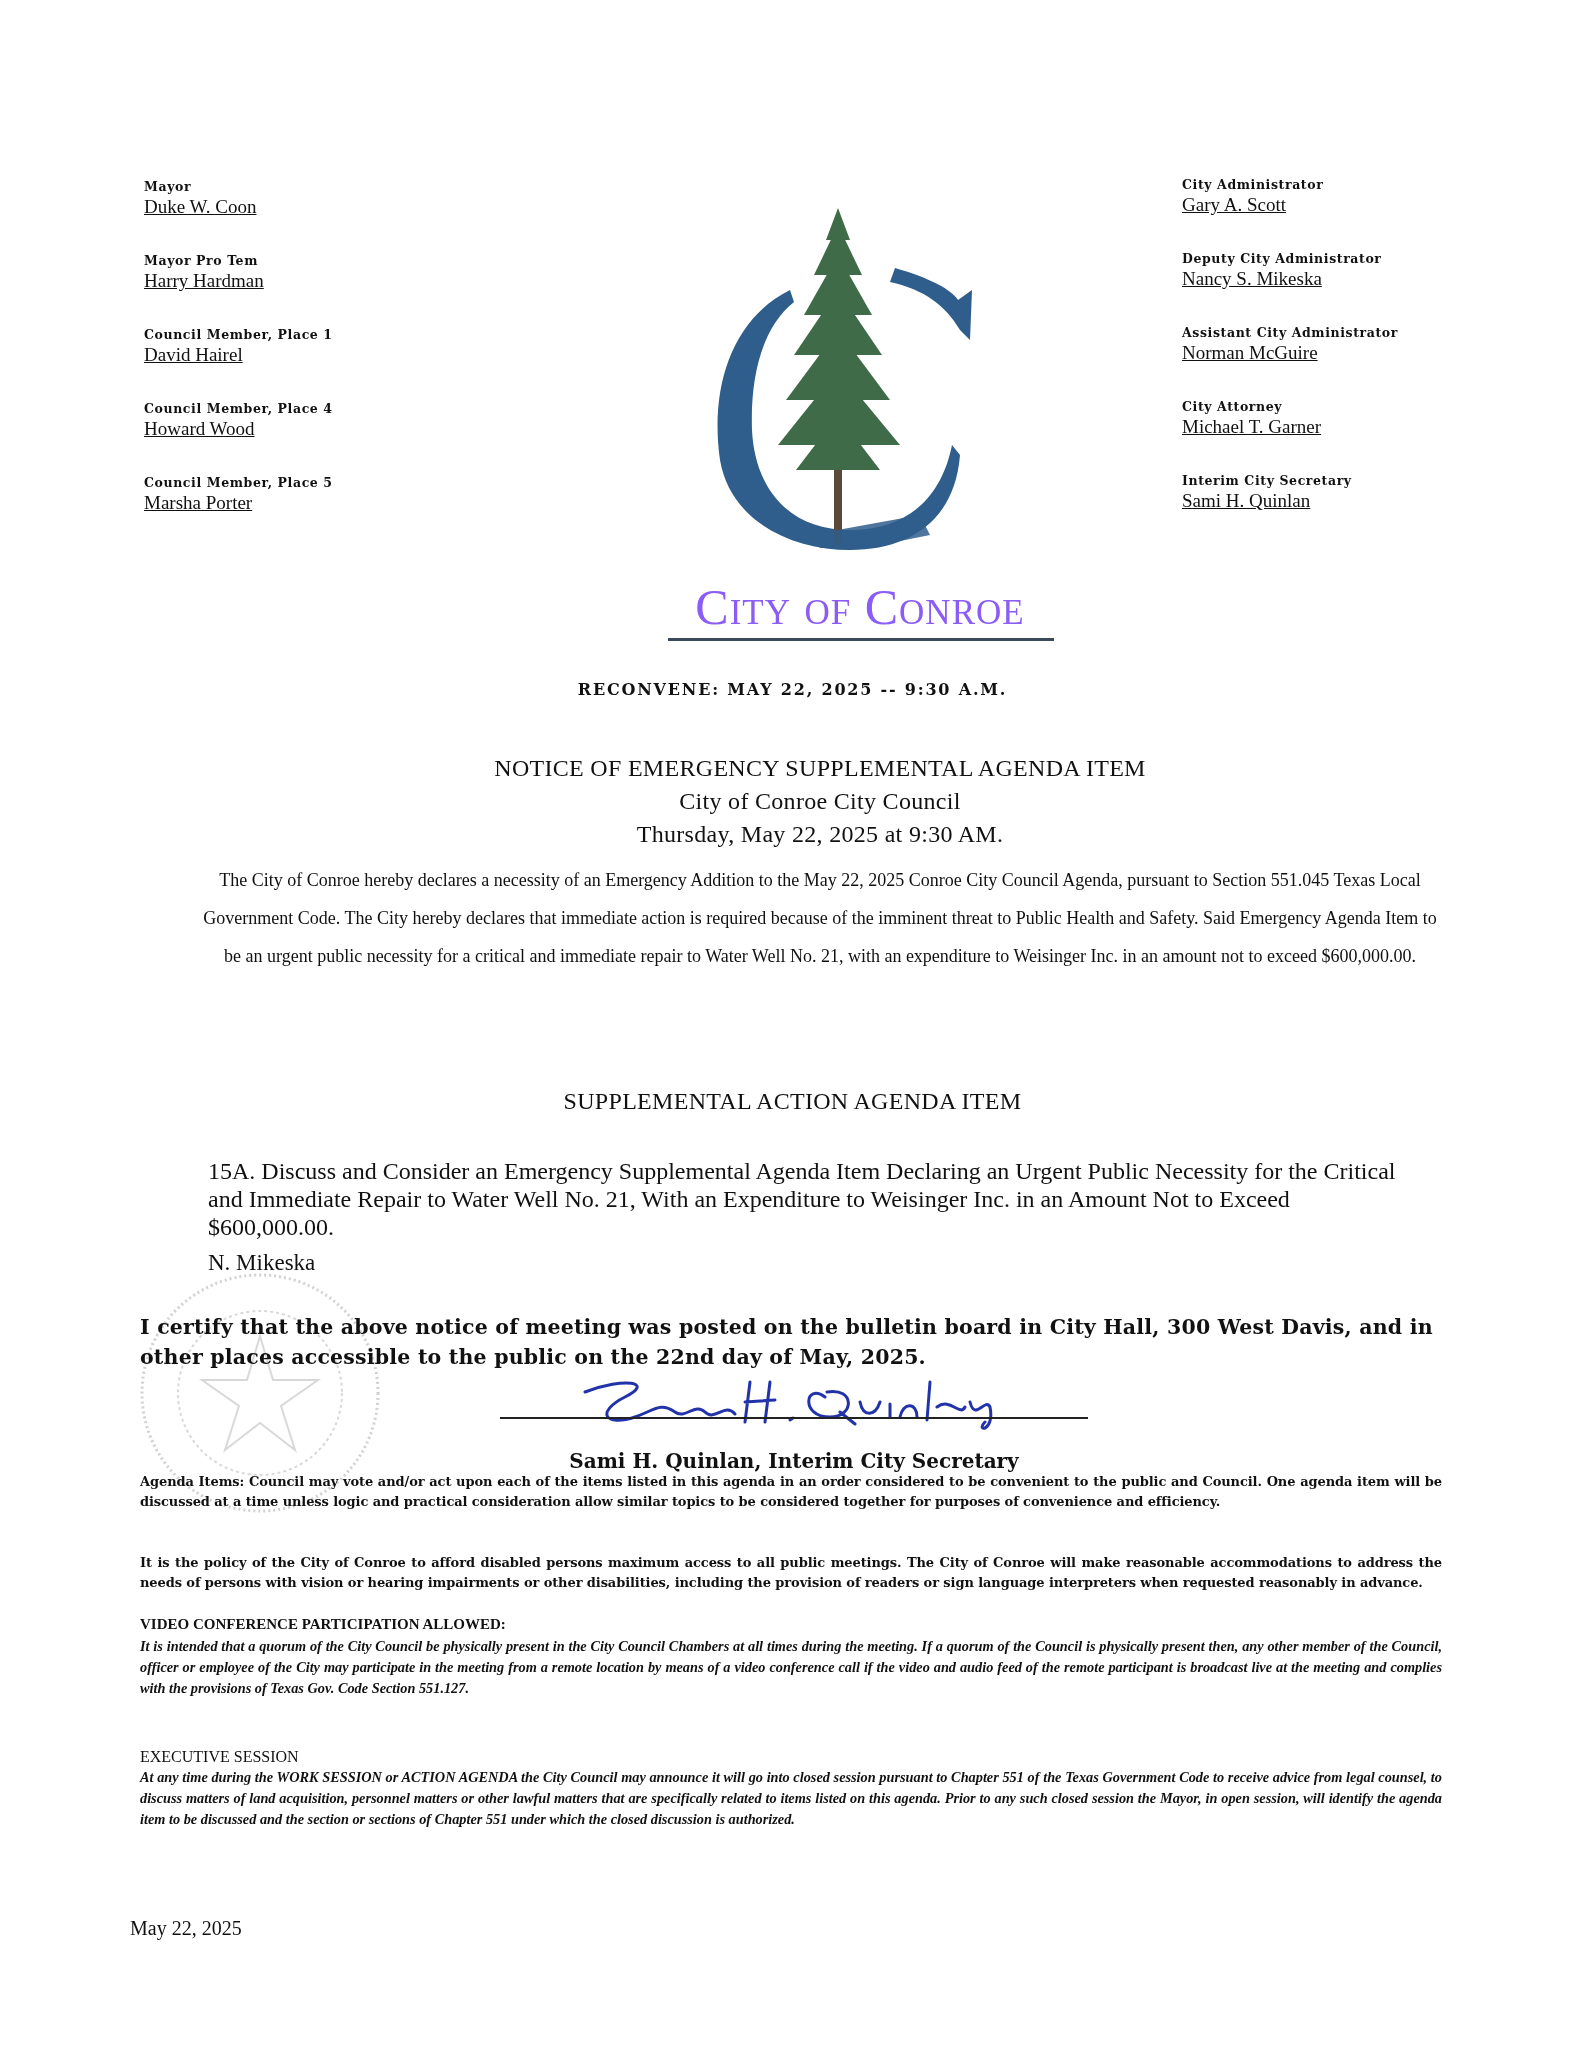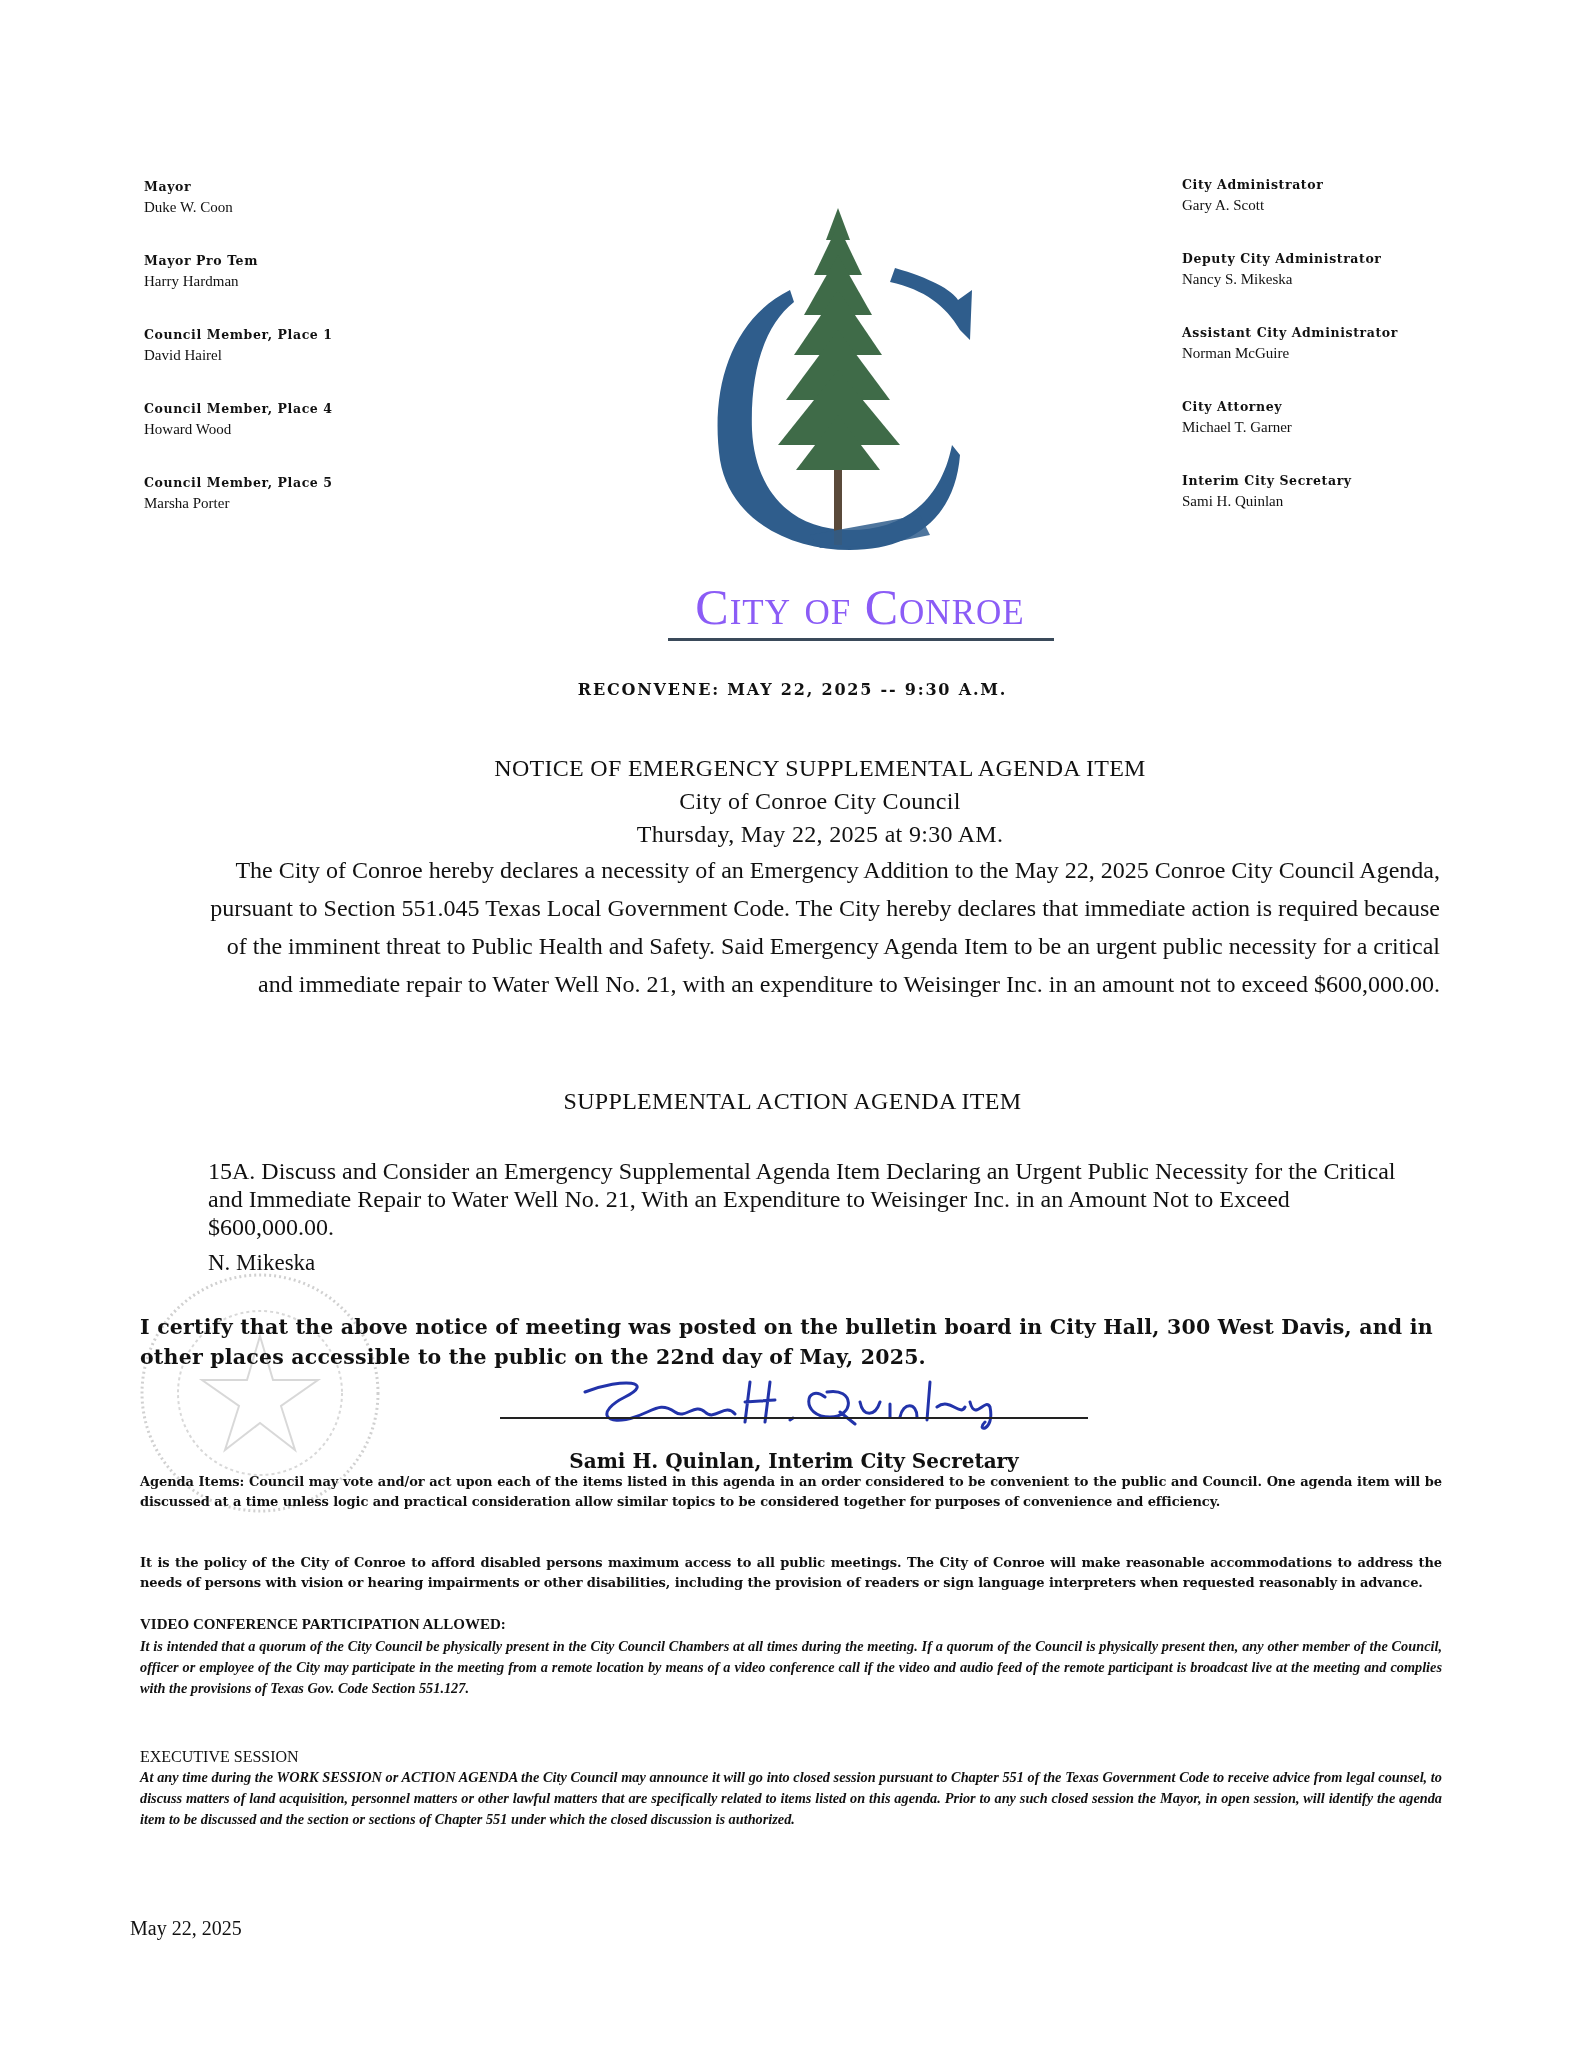--- a/index.html
+++ b/index.html
@@ -12,7 +12,7 @@
   .officials.right { left: 1156px; margin-left: 26px; }
   .official { height: 74px; }
   .official .role { font-family: "DejaVu Serif", serif; font-weight: bold; font-size: 12.5px; letter-spacing: 0.6px; line-height: 18px; }
-  .official .name { font-size: 15px; line-height: 22px; }
+  .official .name { font-size: 19px; line-height: 22px; text-decoration: underline; }
 
   
   .logo { position: absolute; left: 690px; top: 190px; width: 300px; height: 390px; }

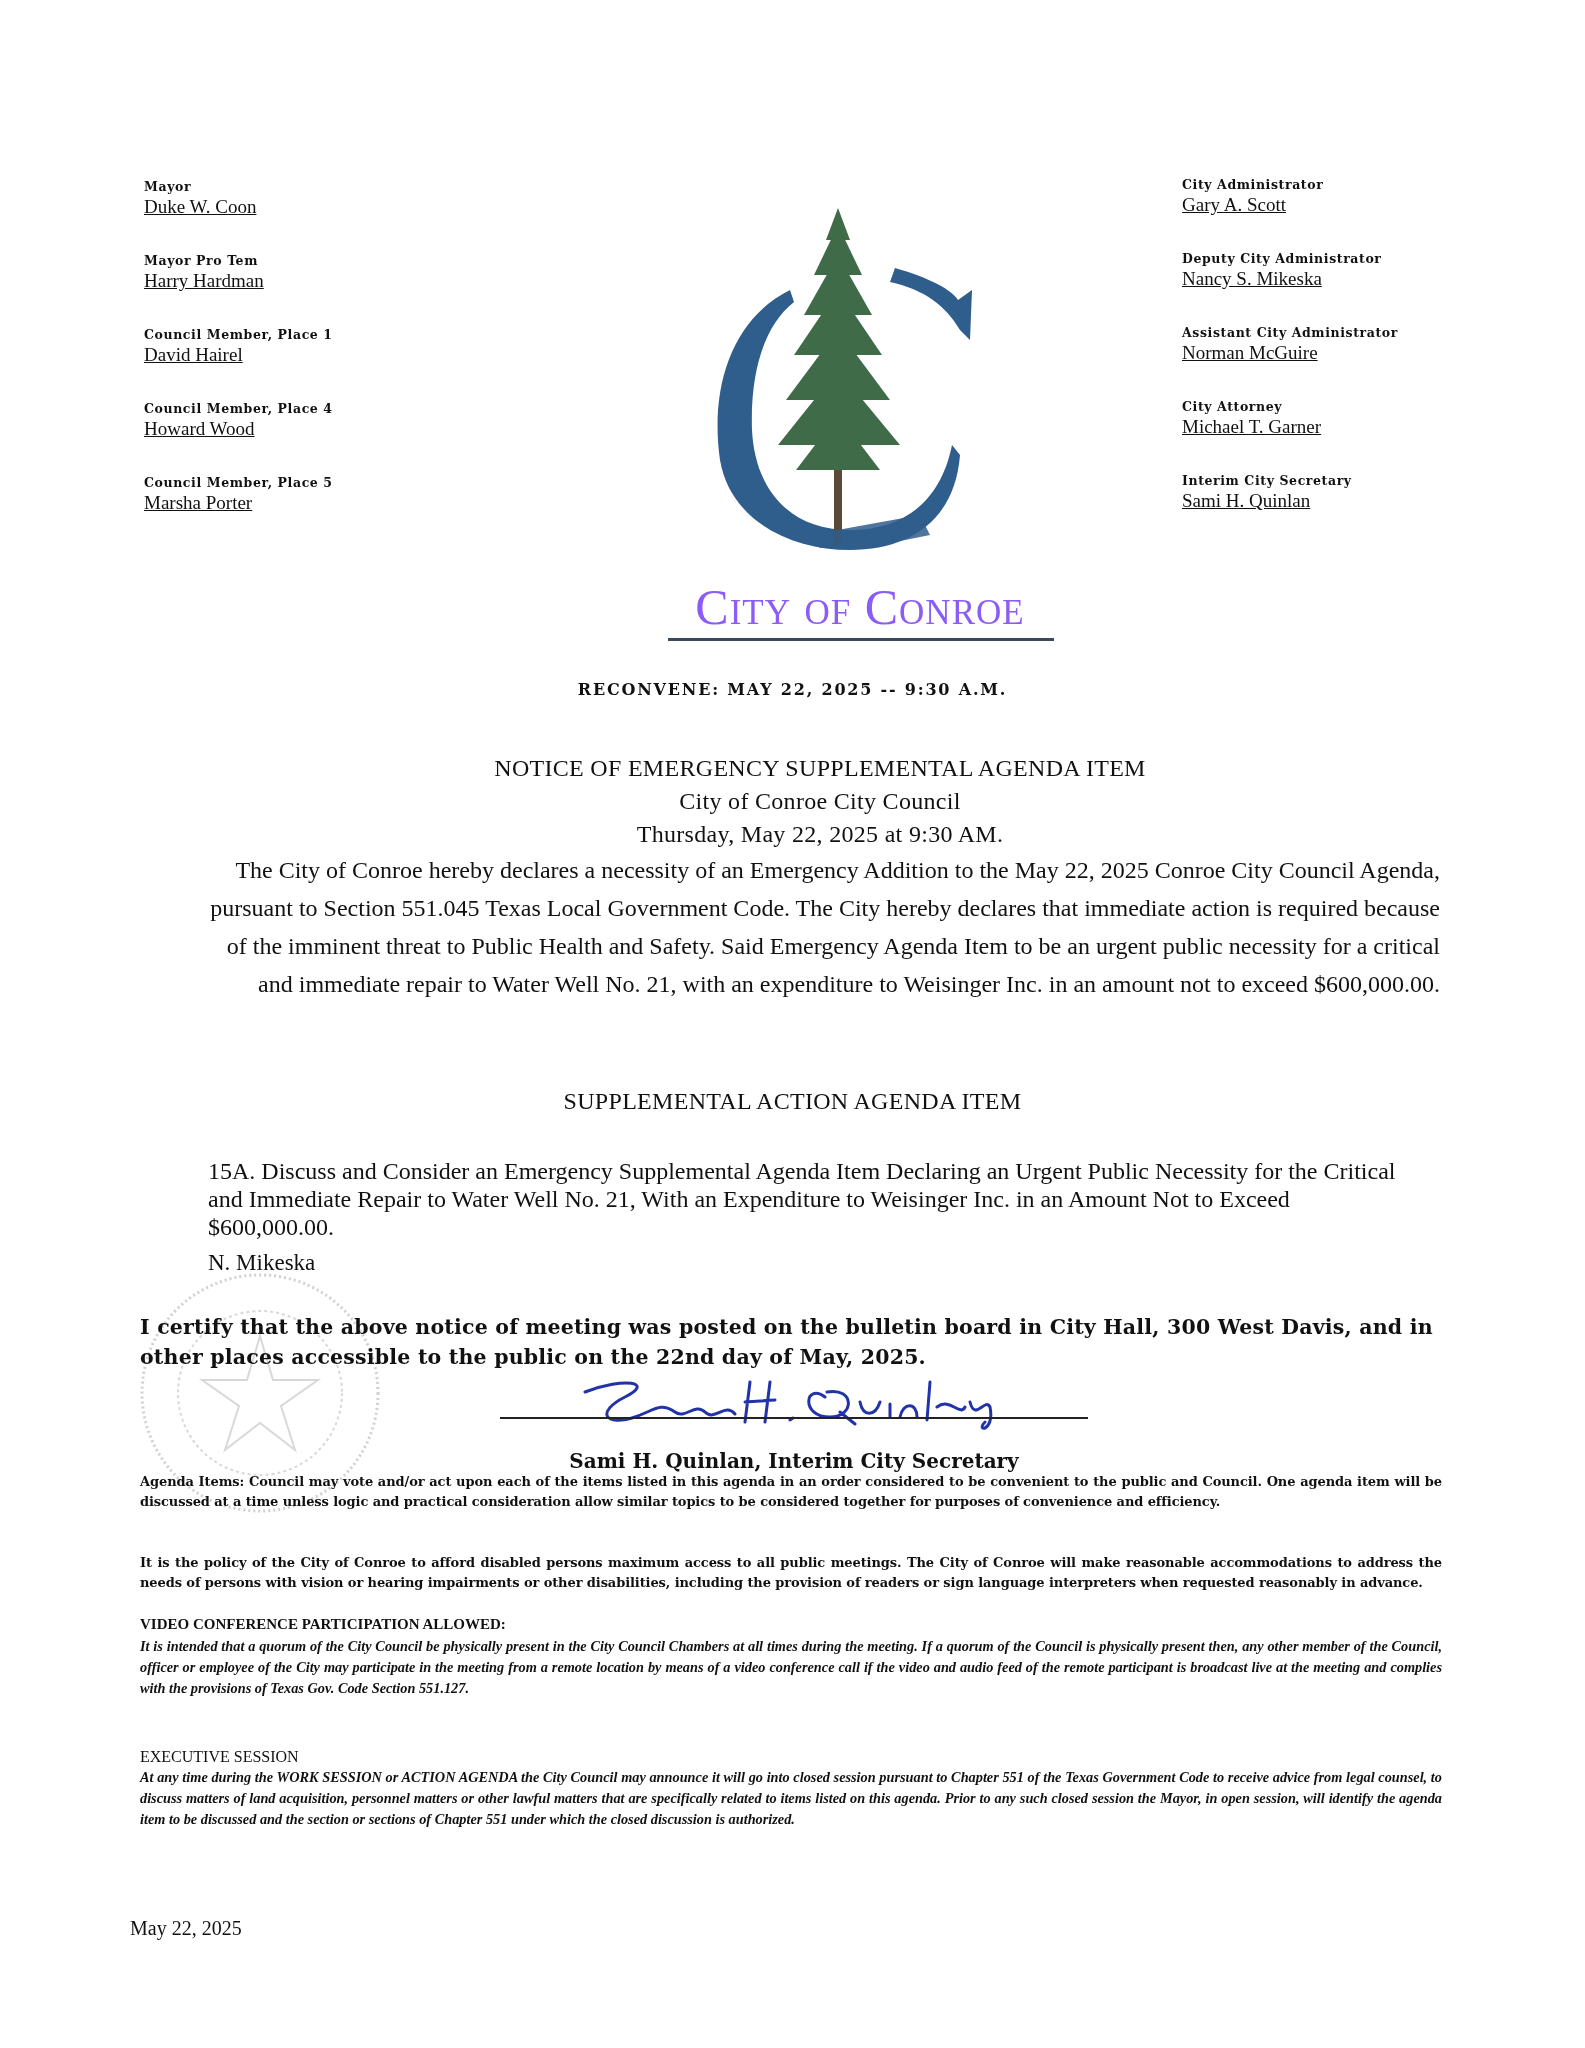--- a/index.html
+++ b/index.html
@@ -25,7 +25,7 @@
 
   .notice-block { position: absolute; left: 200px; width: 1240px; top: 752px; text-align: center; }
   .notice-title { font-size: 24px; line-height: 33px; letter-spacing: 0.3px; }
-  .notice-body { font-size: 24px; line-height: 38px; margin-top: 0; text-align: right; }
+  .notice-body { font-size: 18px; line-height: 38px; margin-top: 10px; }
 
   .supp-title { position: absolute; left: 0; width: 1585px; top: 1088px; text-align: center; font-size: 24px; letter-spacing: 0.3px; }
 

